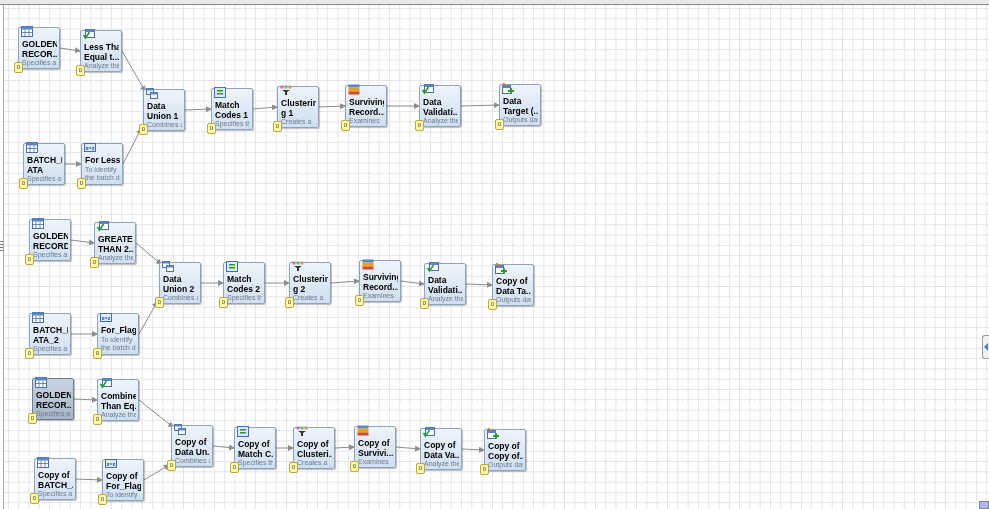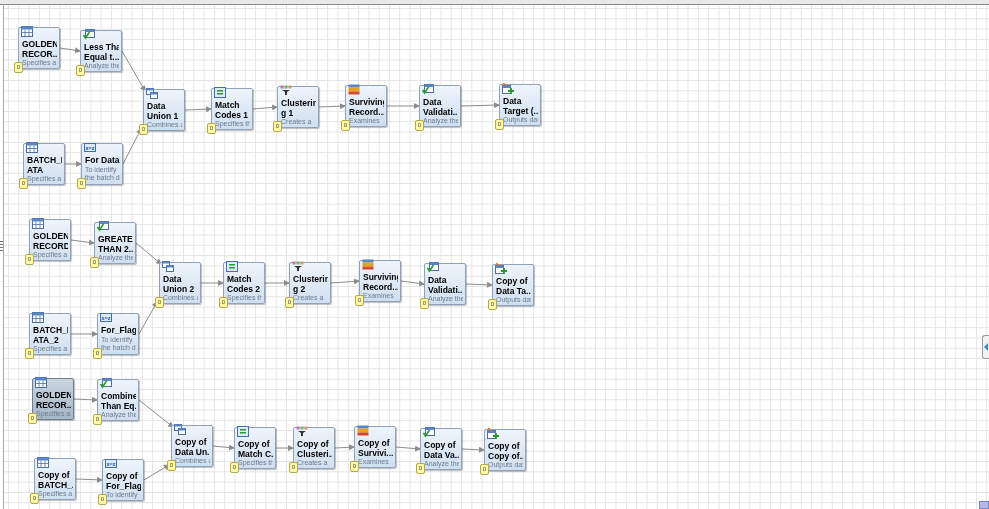--- a/index.html
+++ b/index.html
@@ -144,7 +144,7 @@
           <rect x="0.5" y="1.5" width="11" height="8" fill="#dfe9f8" stroke="#3e6fb8"></rect>
           <text x="6" y="8" font-size="5.5" text-anchor="middle" fill="#1d4f9a" font-family="Liberation Sans, sans-serif" font-weight="bold">x=z</text>
         </svg></span>
-      <span class="title">For Data</span>
+      <span class="title">For Less</span>
       <span class="desc">To identify
 the batch d...</span>
       <span class="port">0</span>

